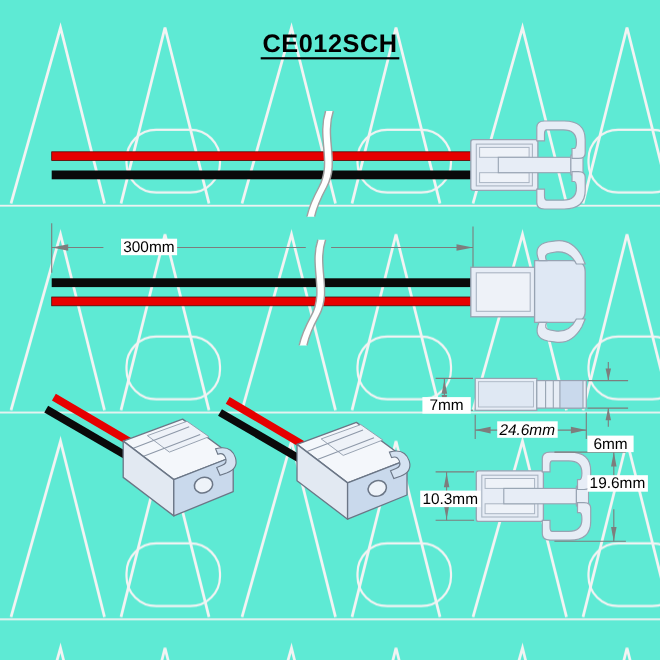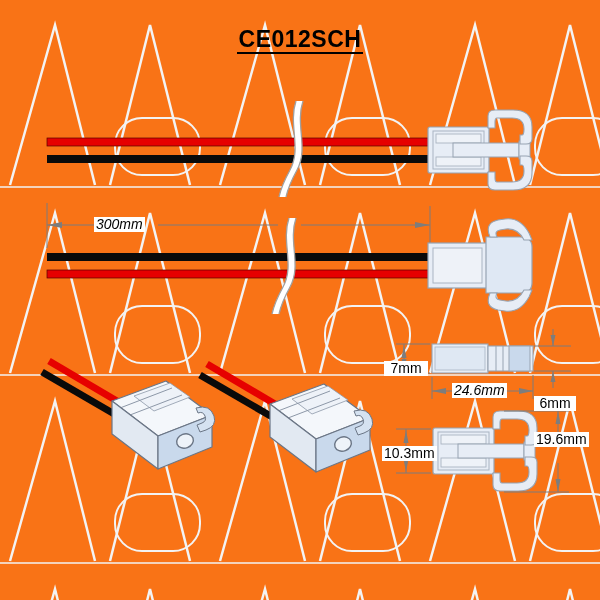--- a/index.html
+++ b/index.html
@@ -3,7 +3,7 @@
 <meta charset="utf-8">
 <style>
   html,body{margin:0;padding:0;background:#fff;}
-  .stage{position:relative;width:600px;height:600px;background:#f97316;overflow:hidden;
+  .stage{position:relative;width:600px;height:600px;background:#5eead4;overflow:hidden;
          font-family:"Liberation Sans",sans-serif;color:#000;}
   .stage svg{position:absolute;left:0;top:0;}
   .title{position:absolute;left:0;right:0;top:26px;text-align:center;z-index:5;}

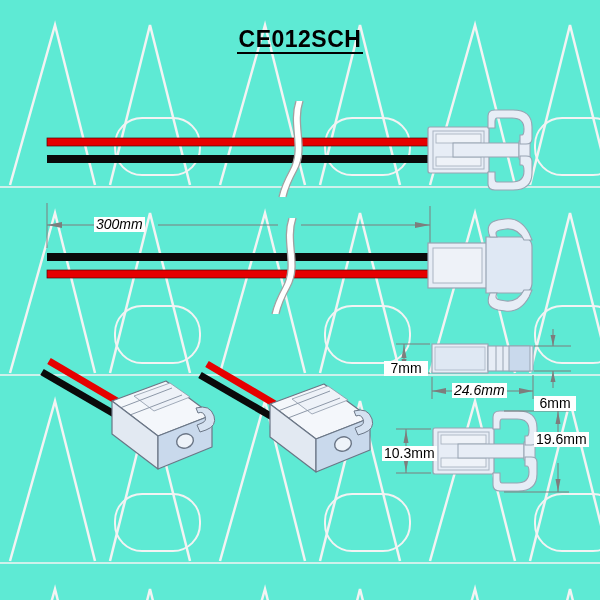--- a/index.html
+++ b/index.html
@@ -151,7 +151,7 @@
     <span>CE012SCH</span>
   </div>
 
-  <div class="dim-label" style="left:94px;top:217px;font-style:italic;">300mm</div>
+  <div class="dim-label" style="left:110px;top:217px;">300mm</div>
 
   <div class="dim-label ctr" style="left:384px;top:361px;width:40px;">7mm</div>
 

